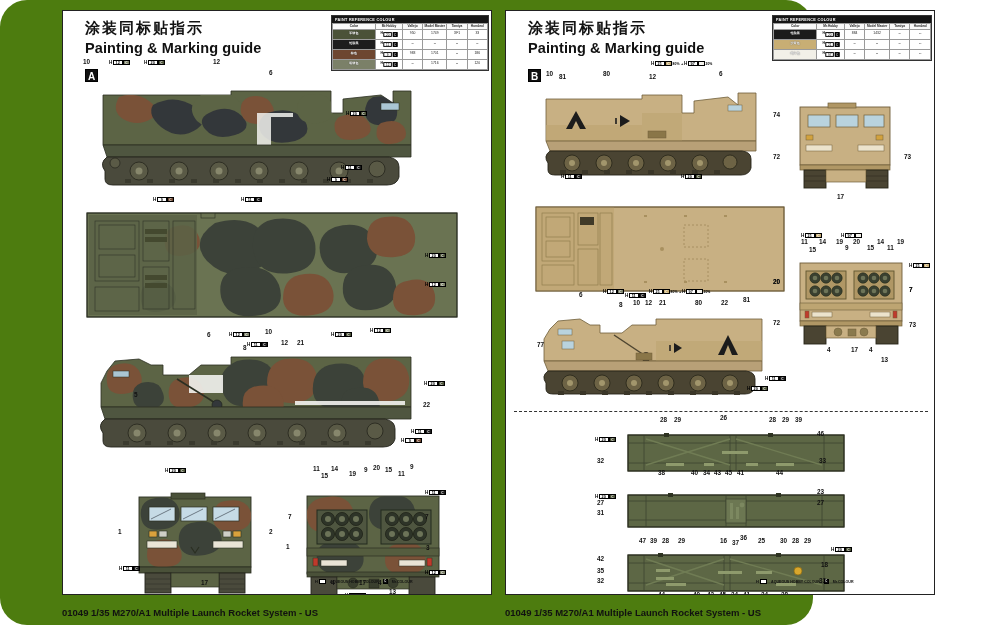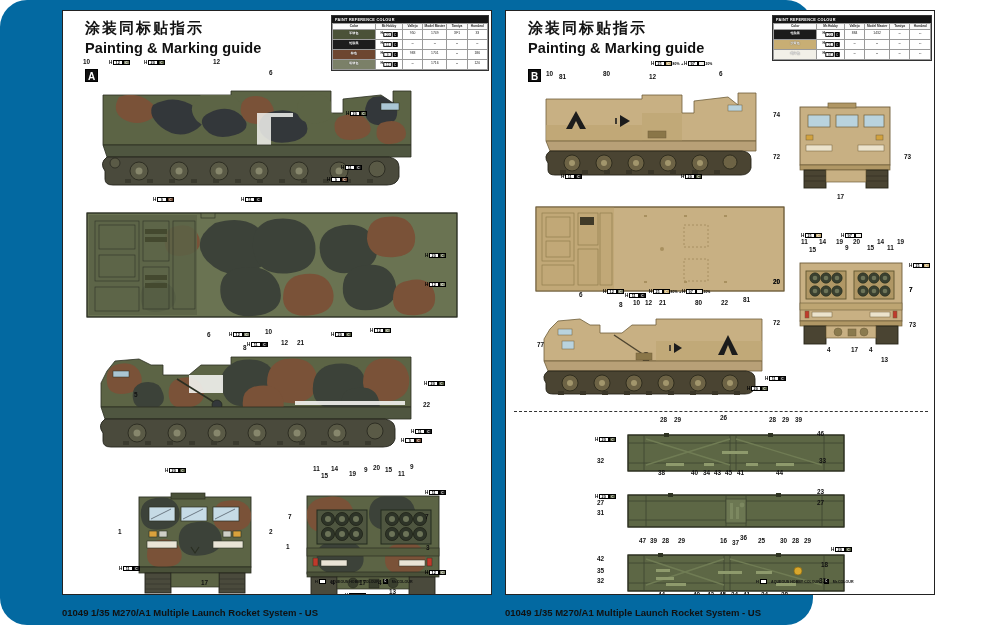--- a/index.html
+++ b/index.html
@@ -14,7 +14,7 @@
   .sheet {
     position: relative;
     width: 813px; height: 625px;
-    background: #0369a1;
+    background: #4d7c0f;
     border-radius: 27px;
   }
 

